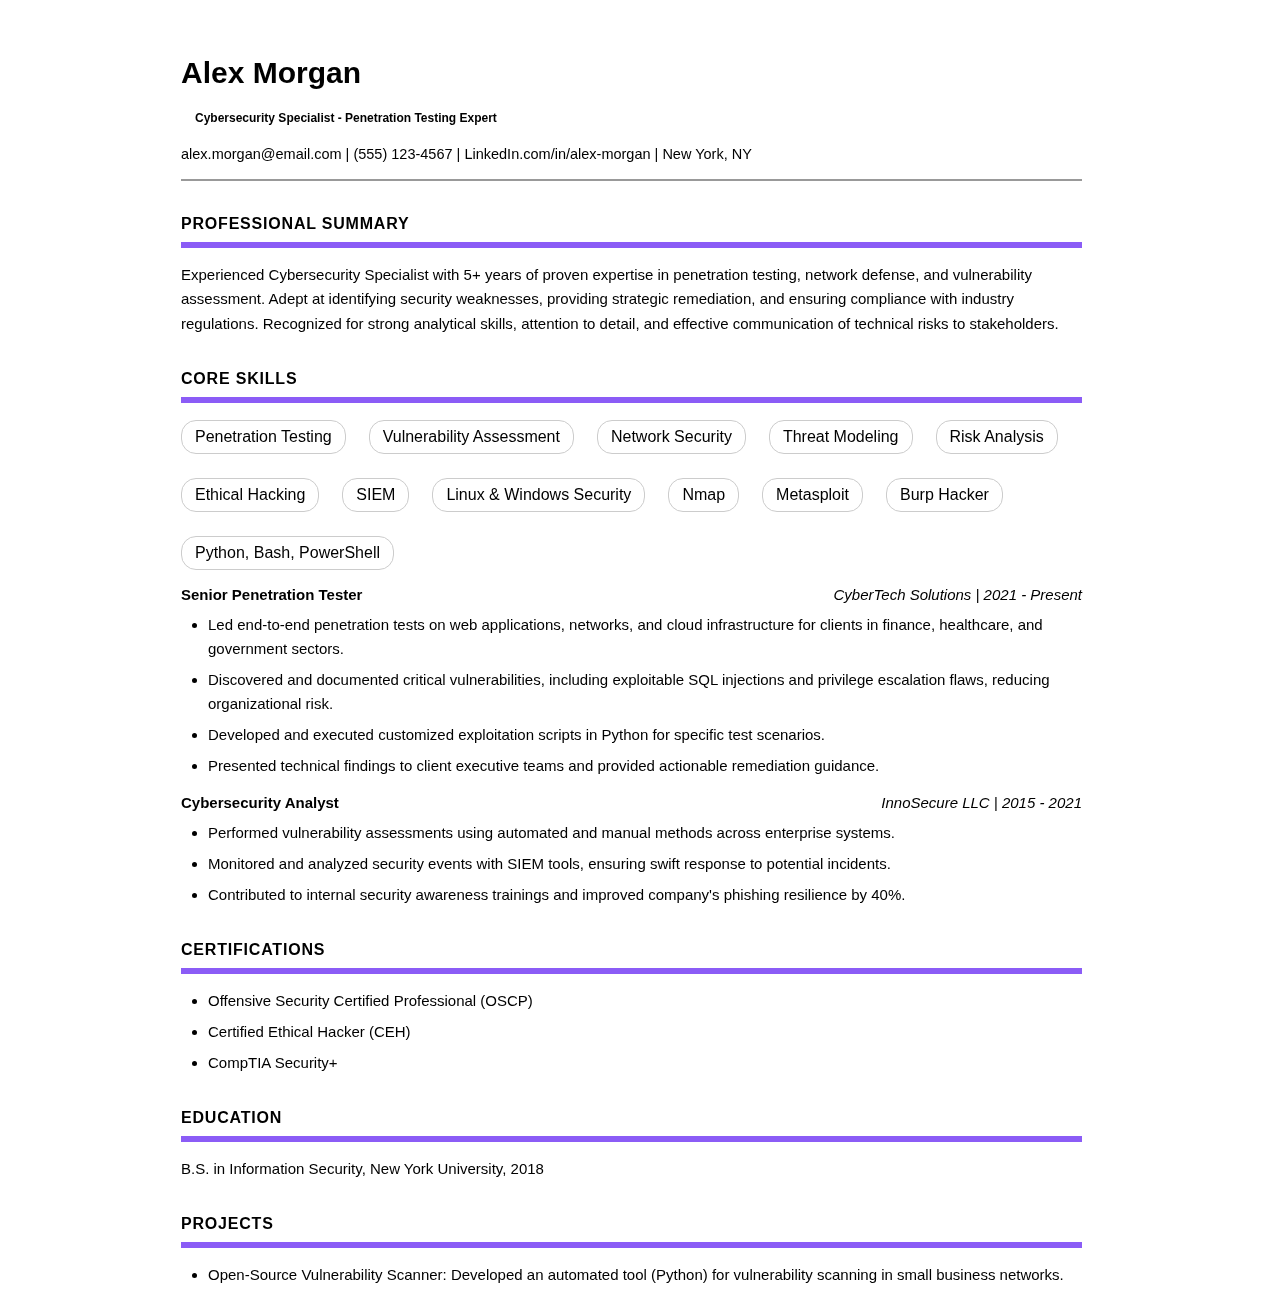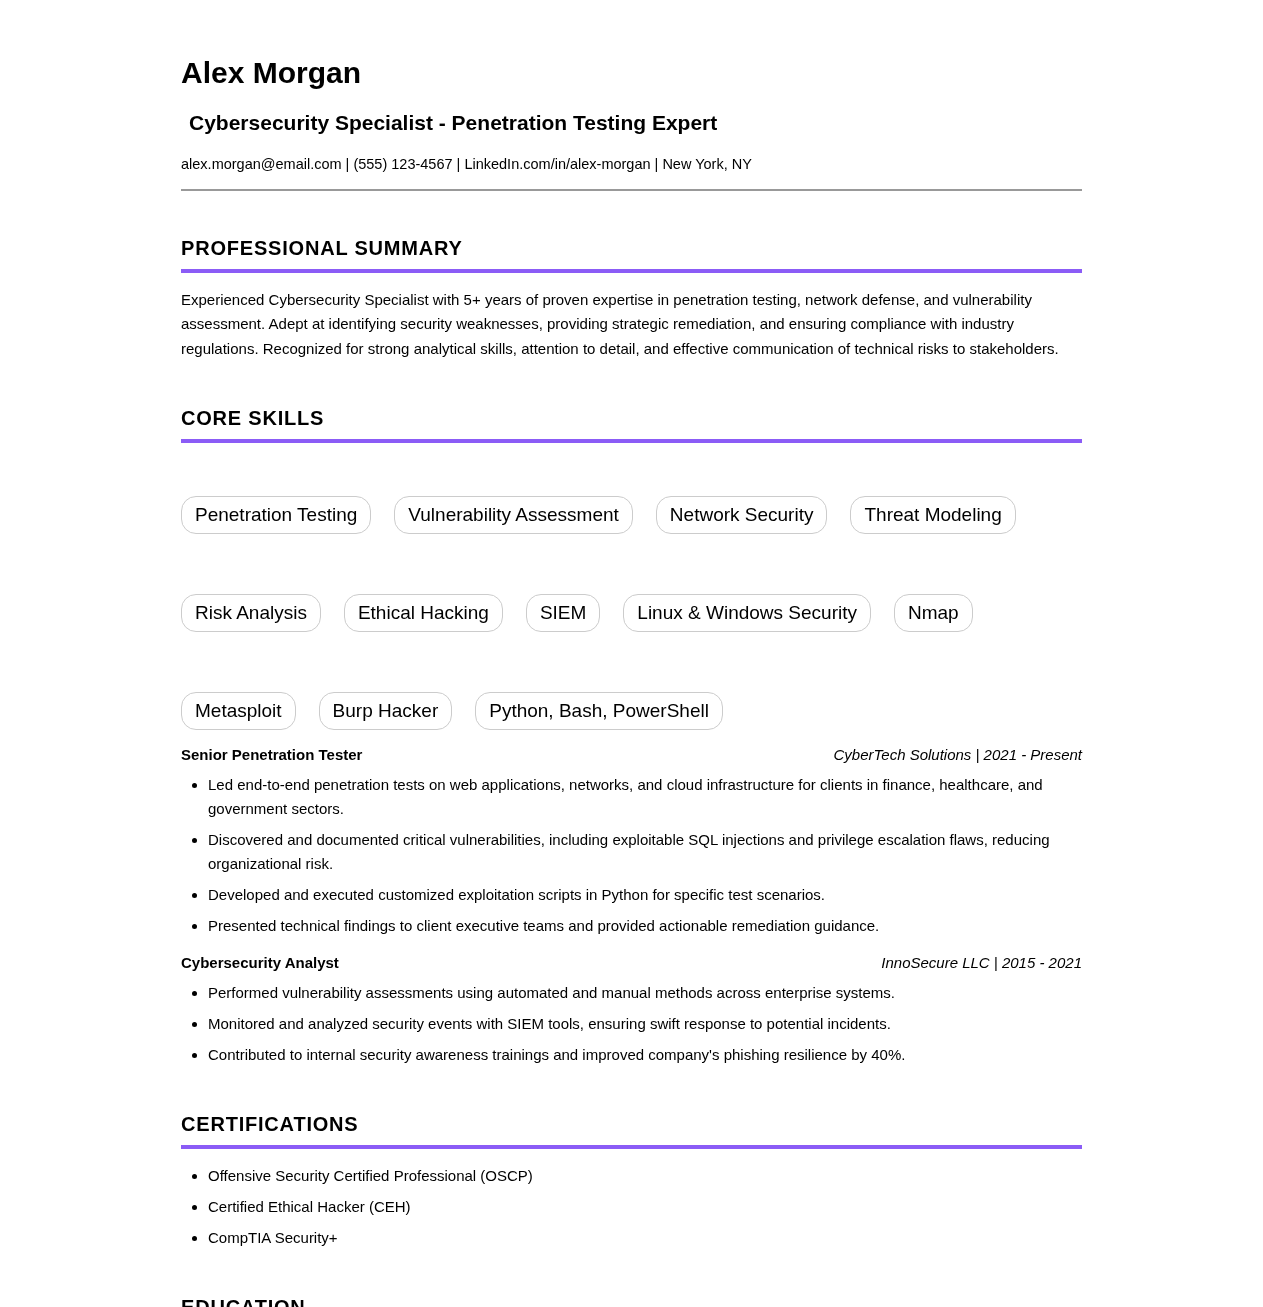--- a/index.html
+++ b/index.html
@@ -29,9 +29,9 @@
     line-height: 1.1;
   }
   .subtitle {
-    font-size: 21px;
+    font-size: 12px;
     font-weight: bold;
-    margin: 0 8px 21px;
+    margin: 0 14px 21px;
   }
   .contact {
     font-size: 14.5px;

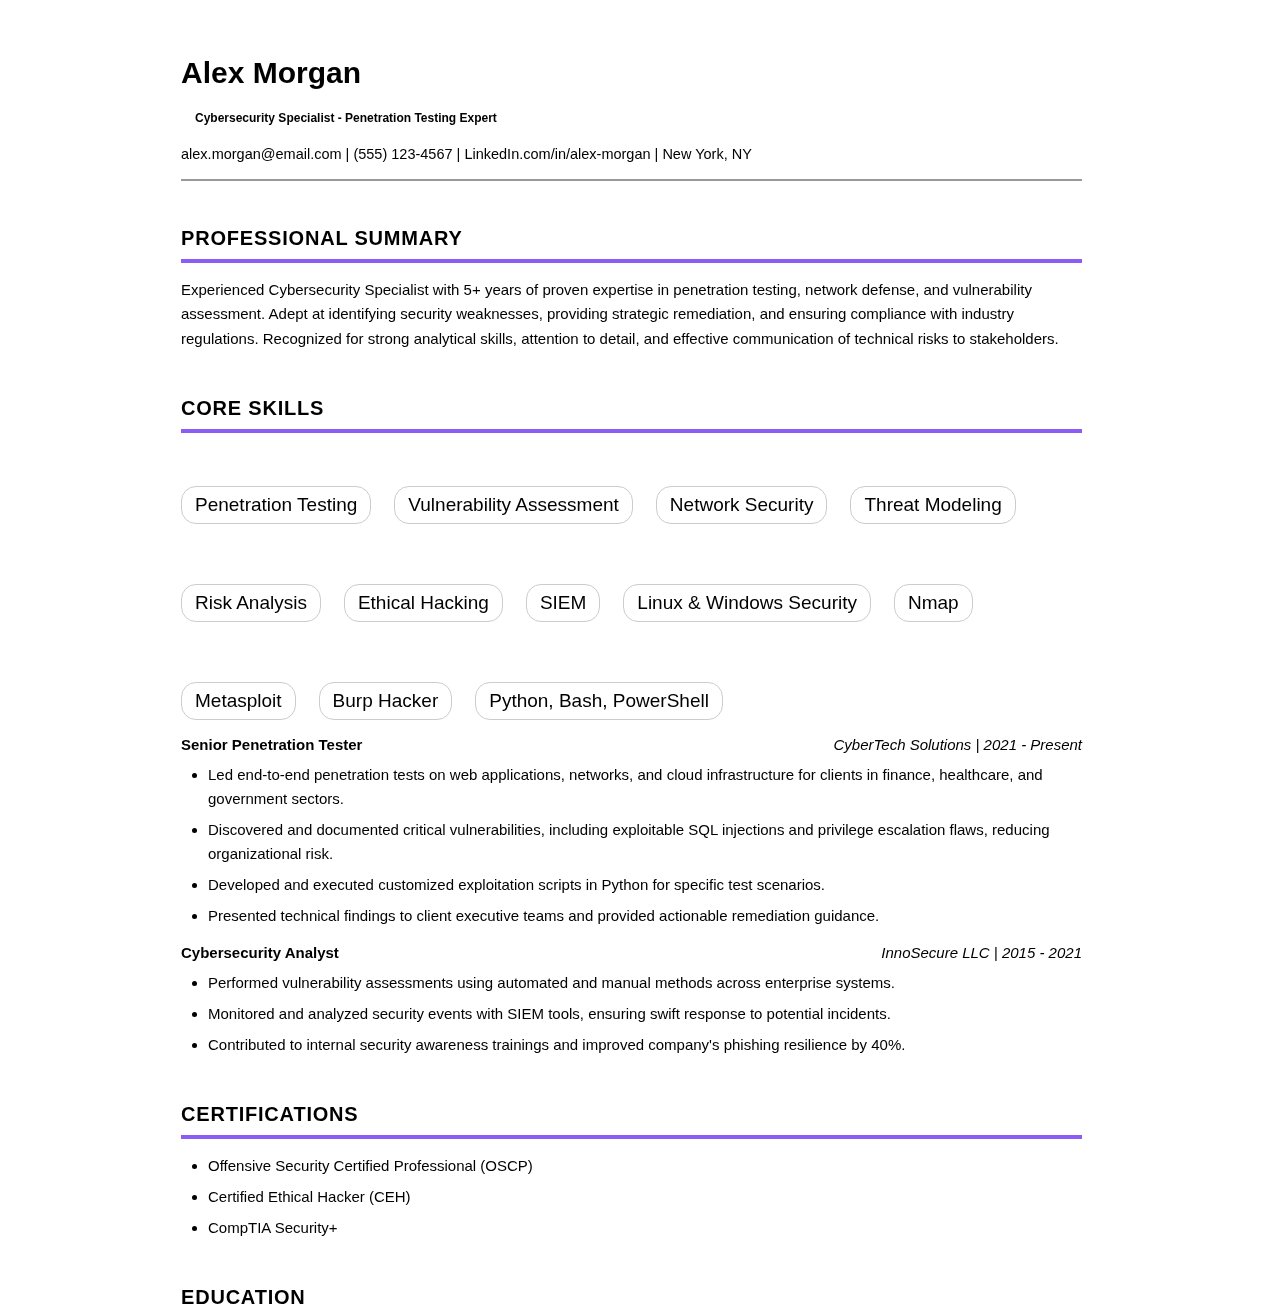--- a/index.html
+++ b/index.html
@@ -45,12 +45,12 @@
 
   
   .sec-h {
-    font-size: 20px;
+    font-size: 16px;
     font-weight: bold;
     letter-spacing: 0.8px;
-    margin: 46px 0 0;
+    margin: 34px 0 0;
     padding-bottom: 9px;
-    border-bottom: 4px solid #8b5cf6;
+    border-bottom: 6px solid #8b5cf6;
   }
   .body-text {
     font-size: 15px;

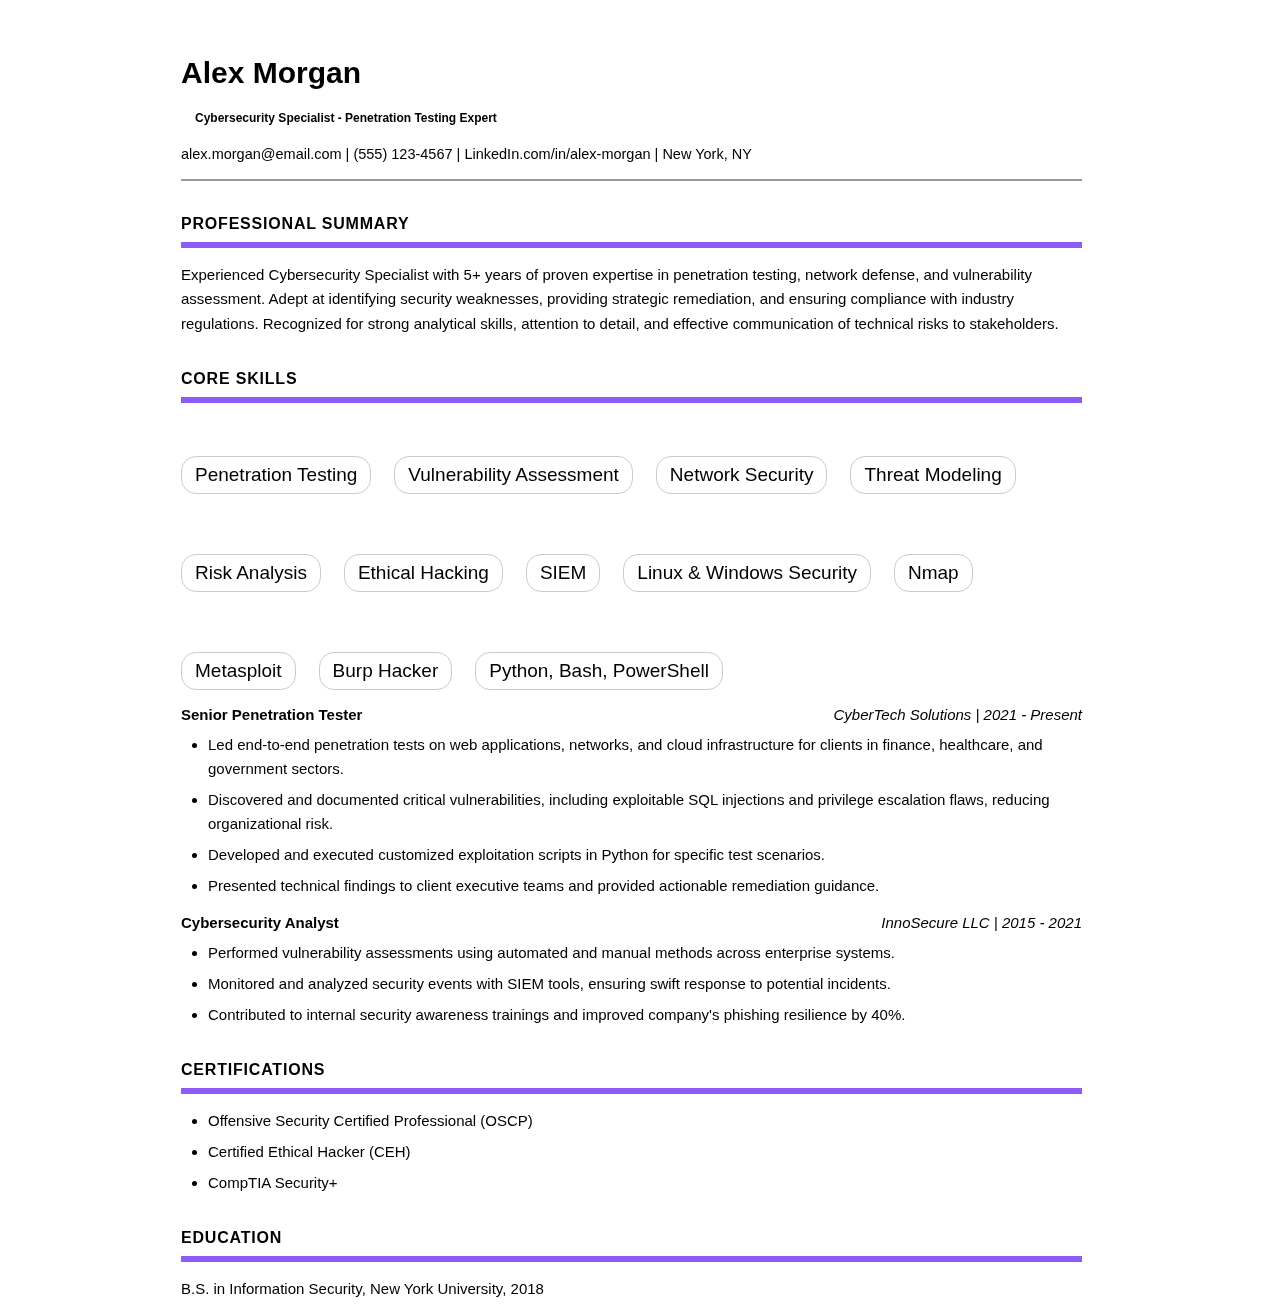--- a/index.html
+++ b/index.html
@@ -70,9 +70,8 @@
     border: 1px solid #cccccc;
     border-radius: 15px;
     padding: 7px 13px;
-    font-size: 19px;
+    font-size: 16px;
     background: #ffffff;
-    margin-top: 36px;
   }
 
   

